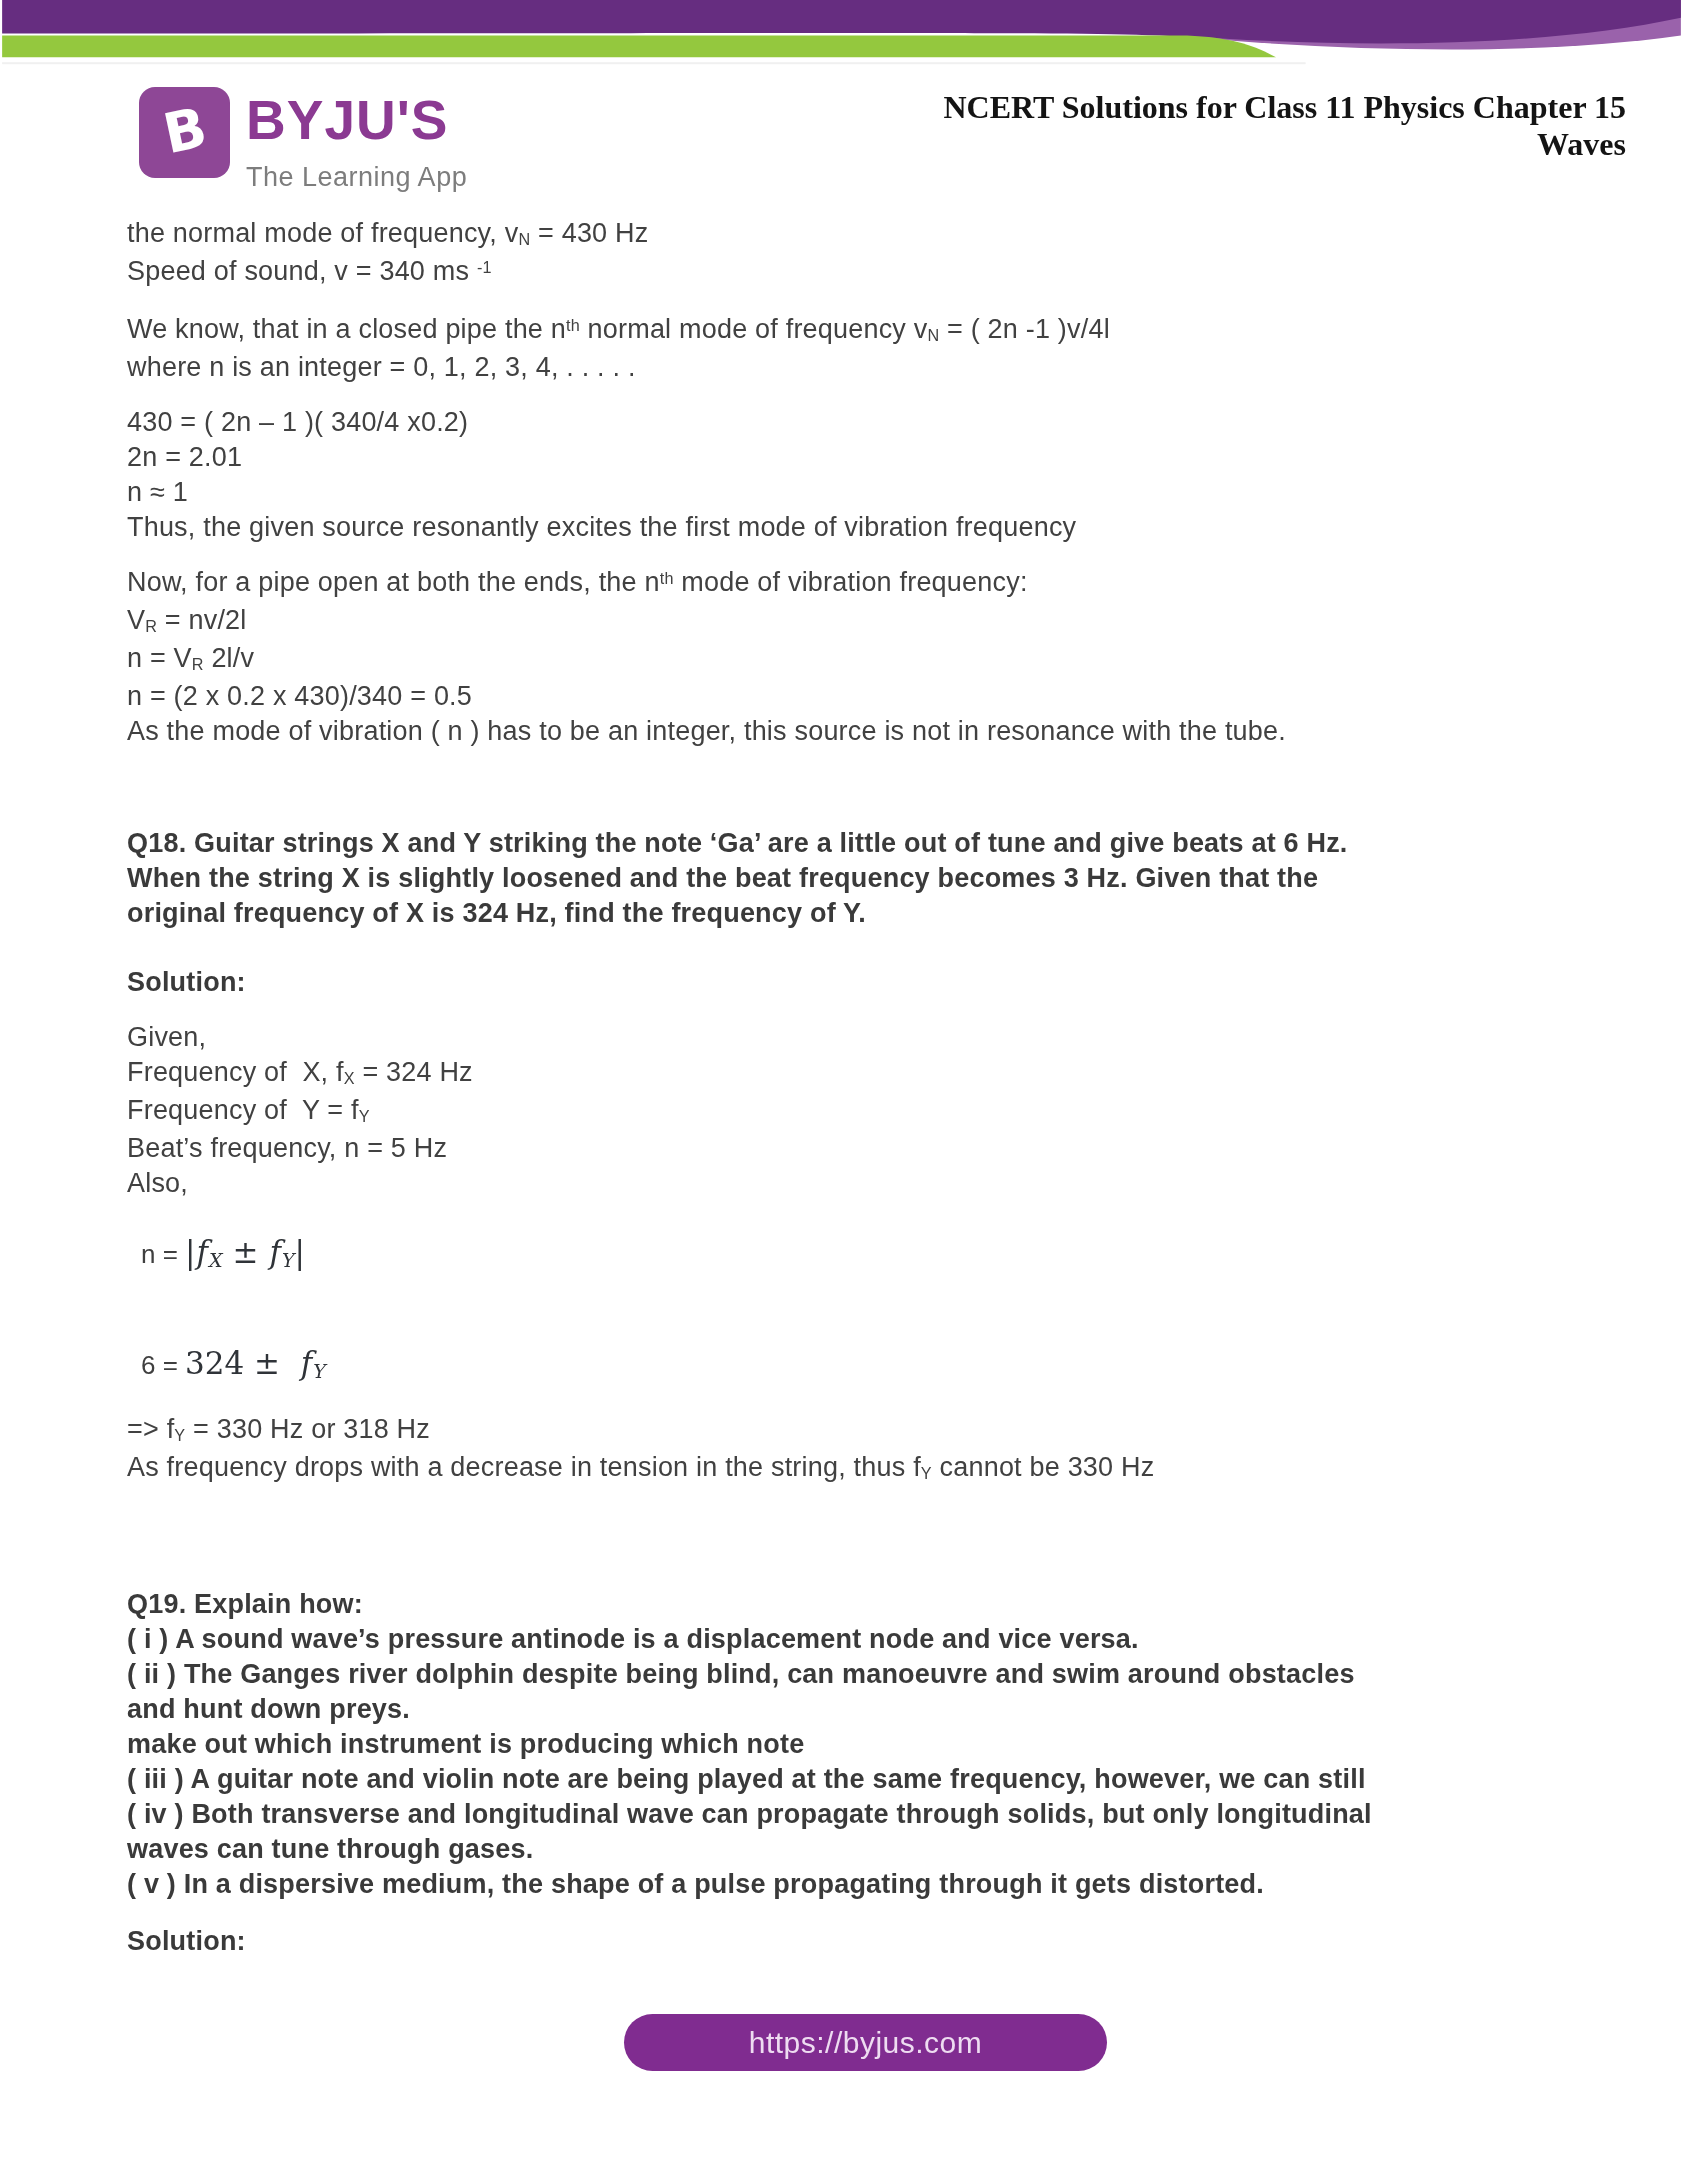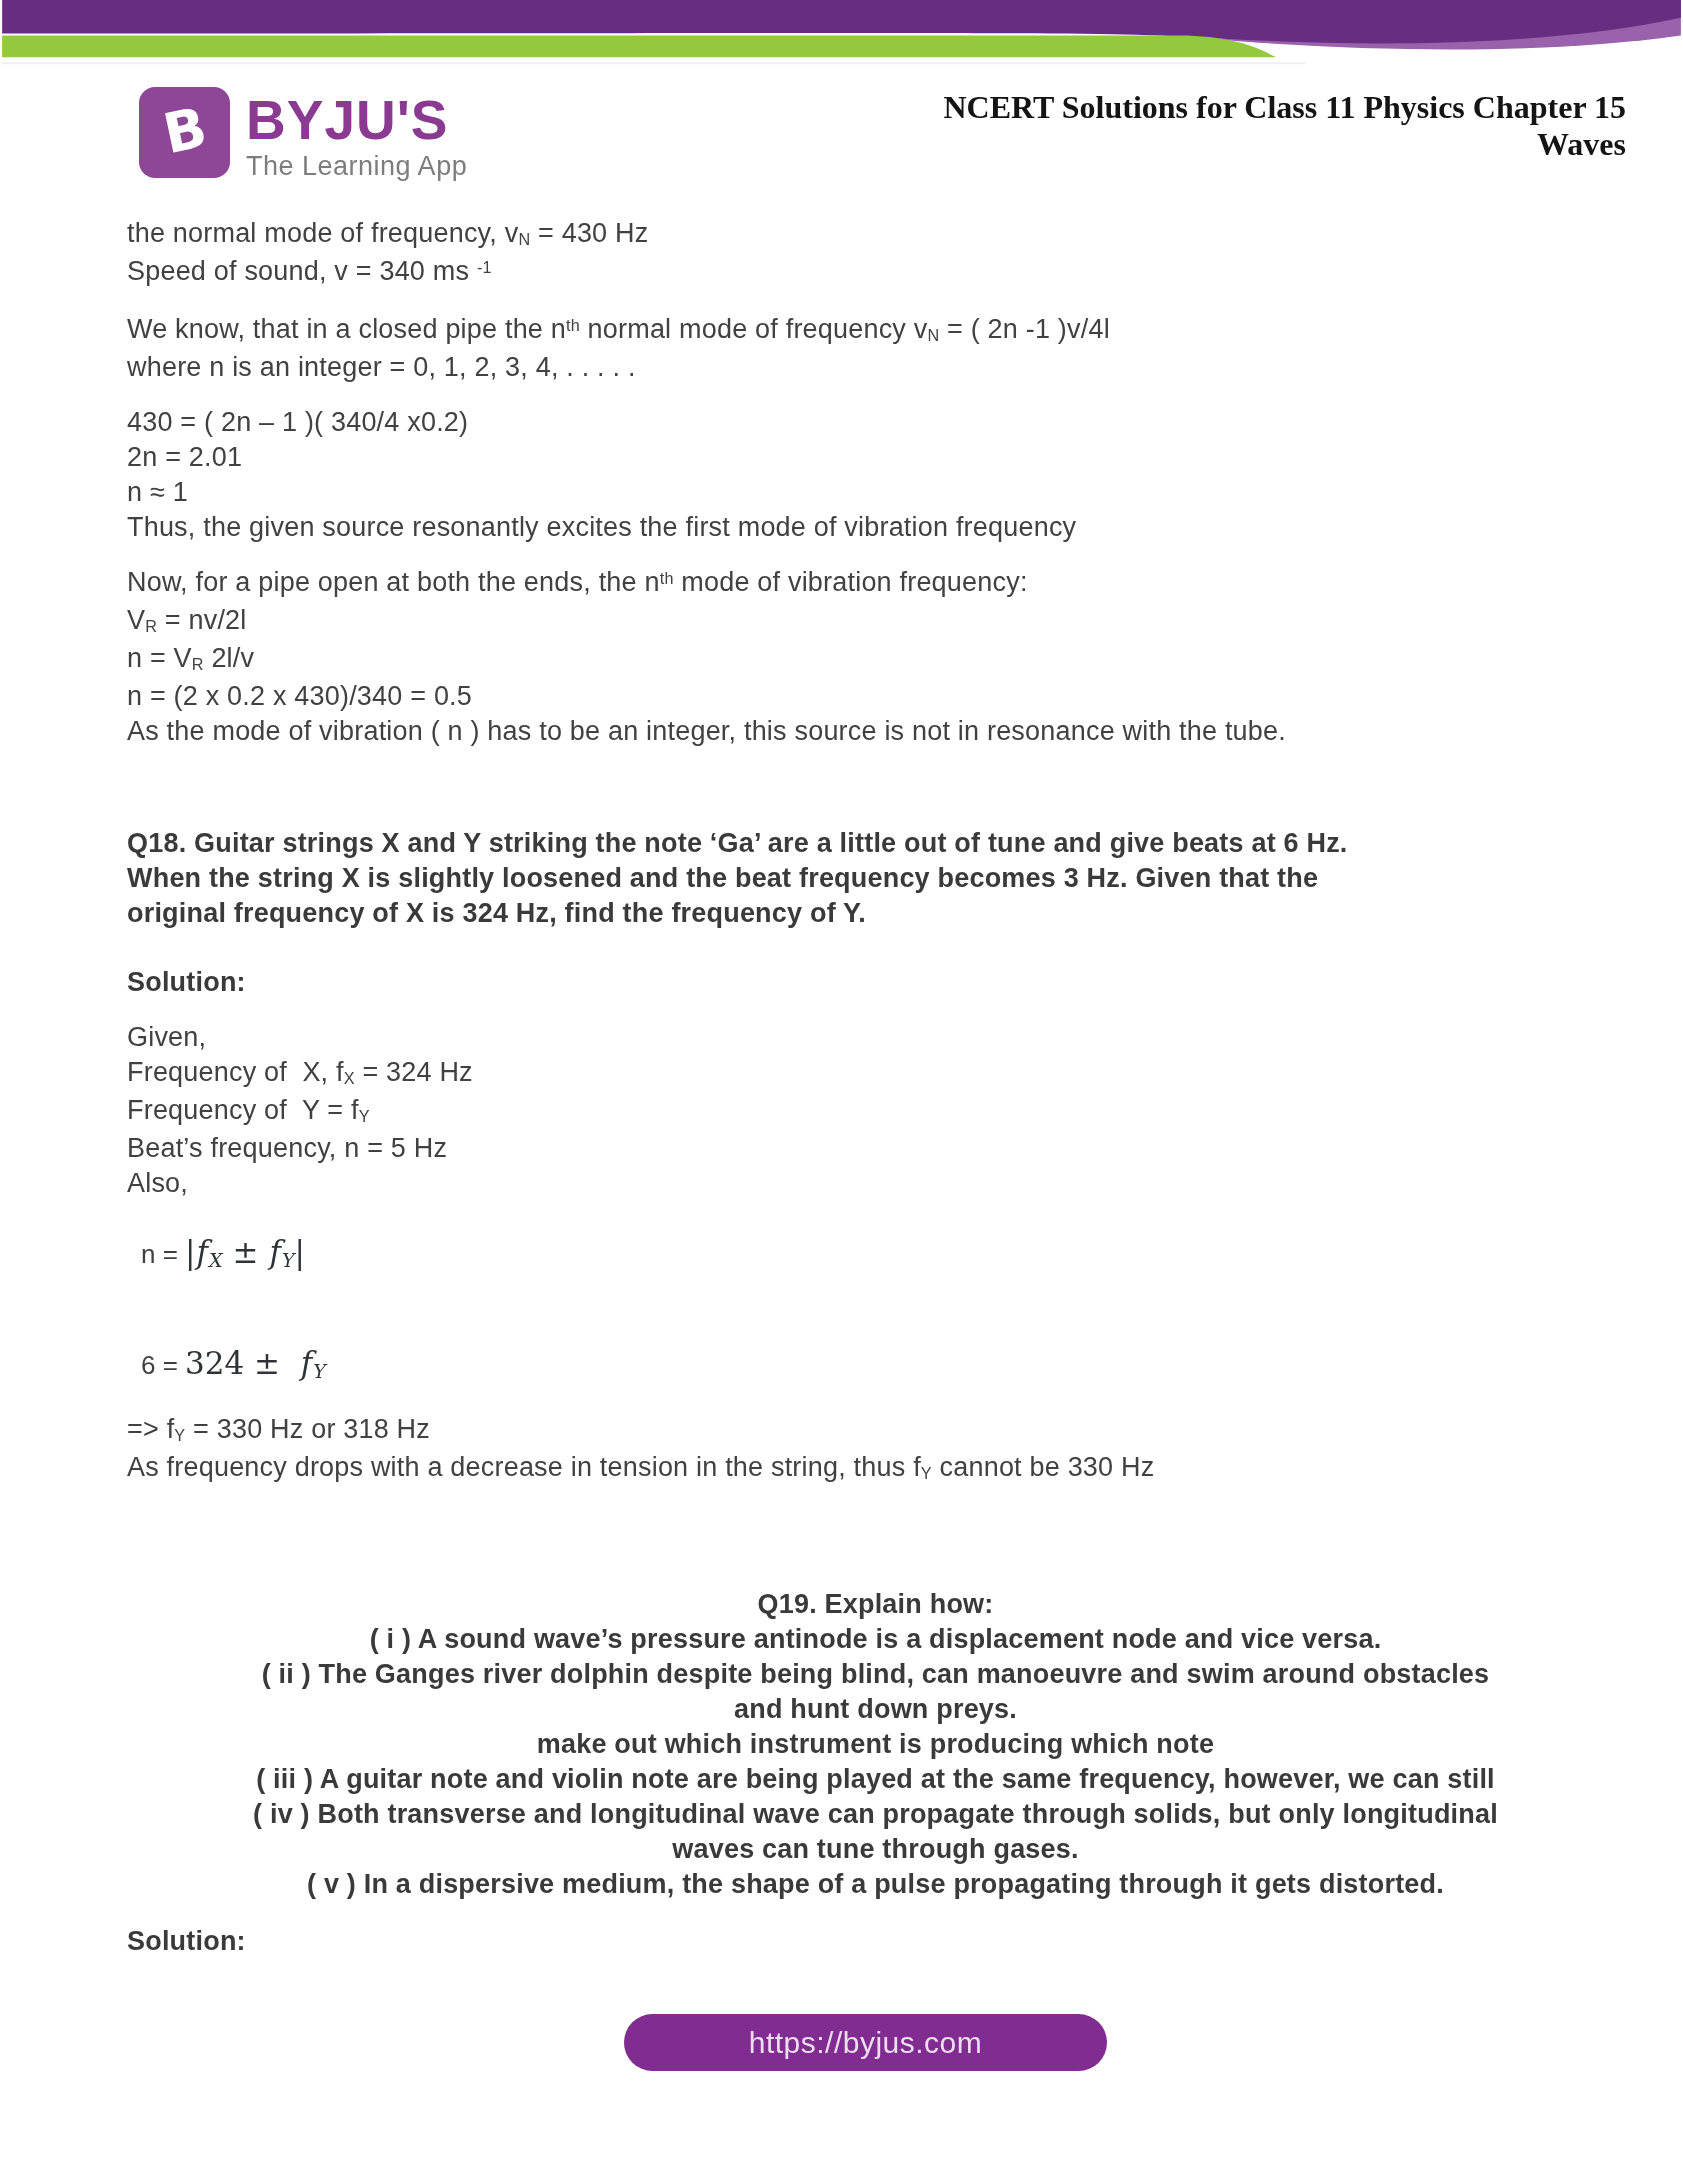--- a/index.html
+++ b/index.html
@@ -35,7 +35,7 @@
     font-size: 55px; line-height: 55px; color: #8b3a92; letter-spacing: 1px;
   }
   .logo-tagline {
-    font-size: 27px; color: #7d7d7d; margin-top: 3px; letter-spacing: 0.5px;
+    font-size: 27px; color: #7d7d7d; margin-top: 14px; letter-spacing: 0.5px;
   }
   .doc-title {
     text-align: right; margin-right: 57px; padding-top: 2px;

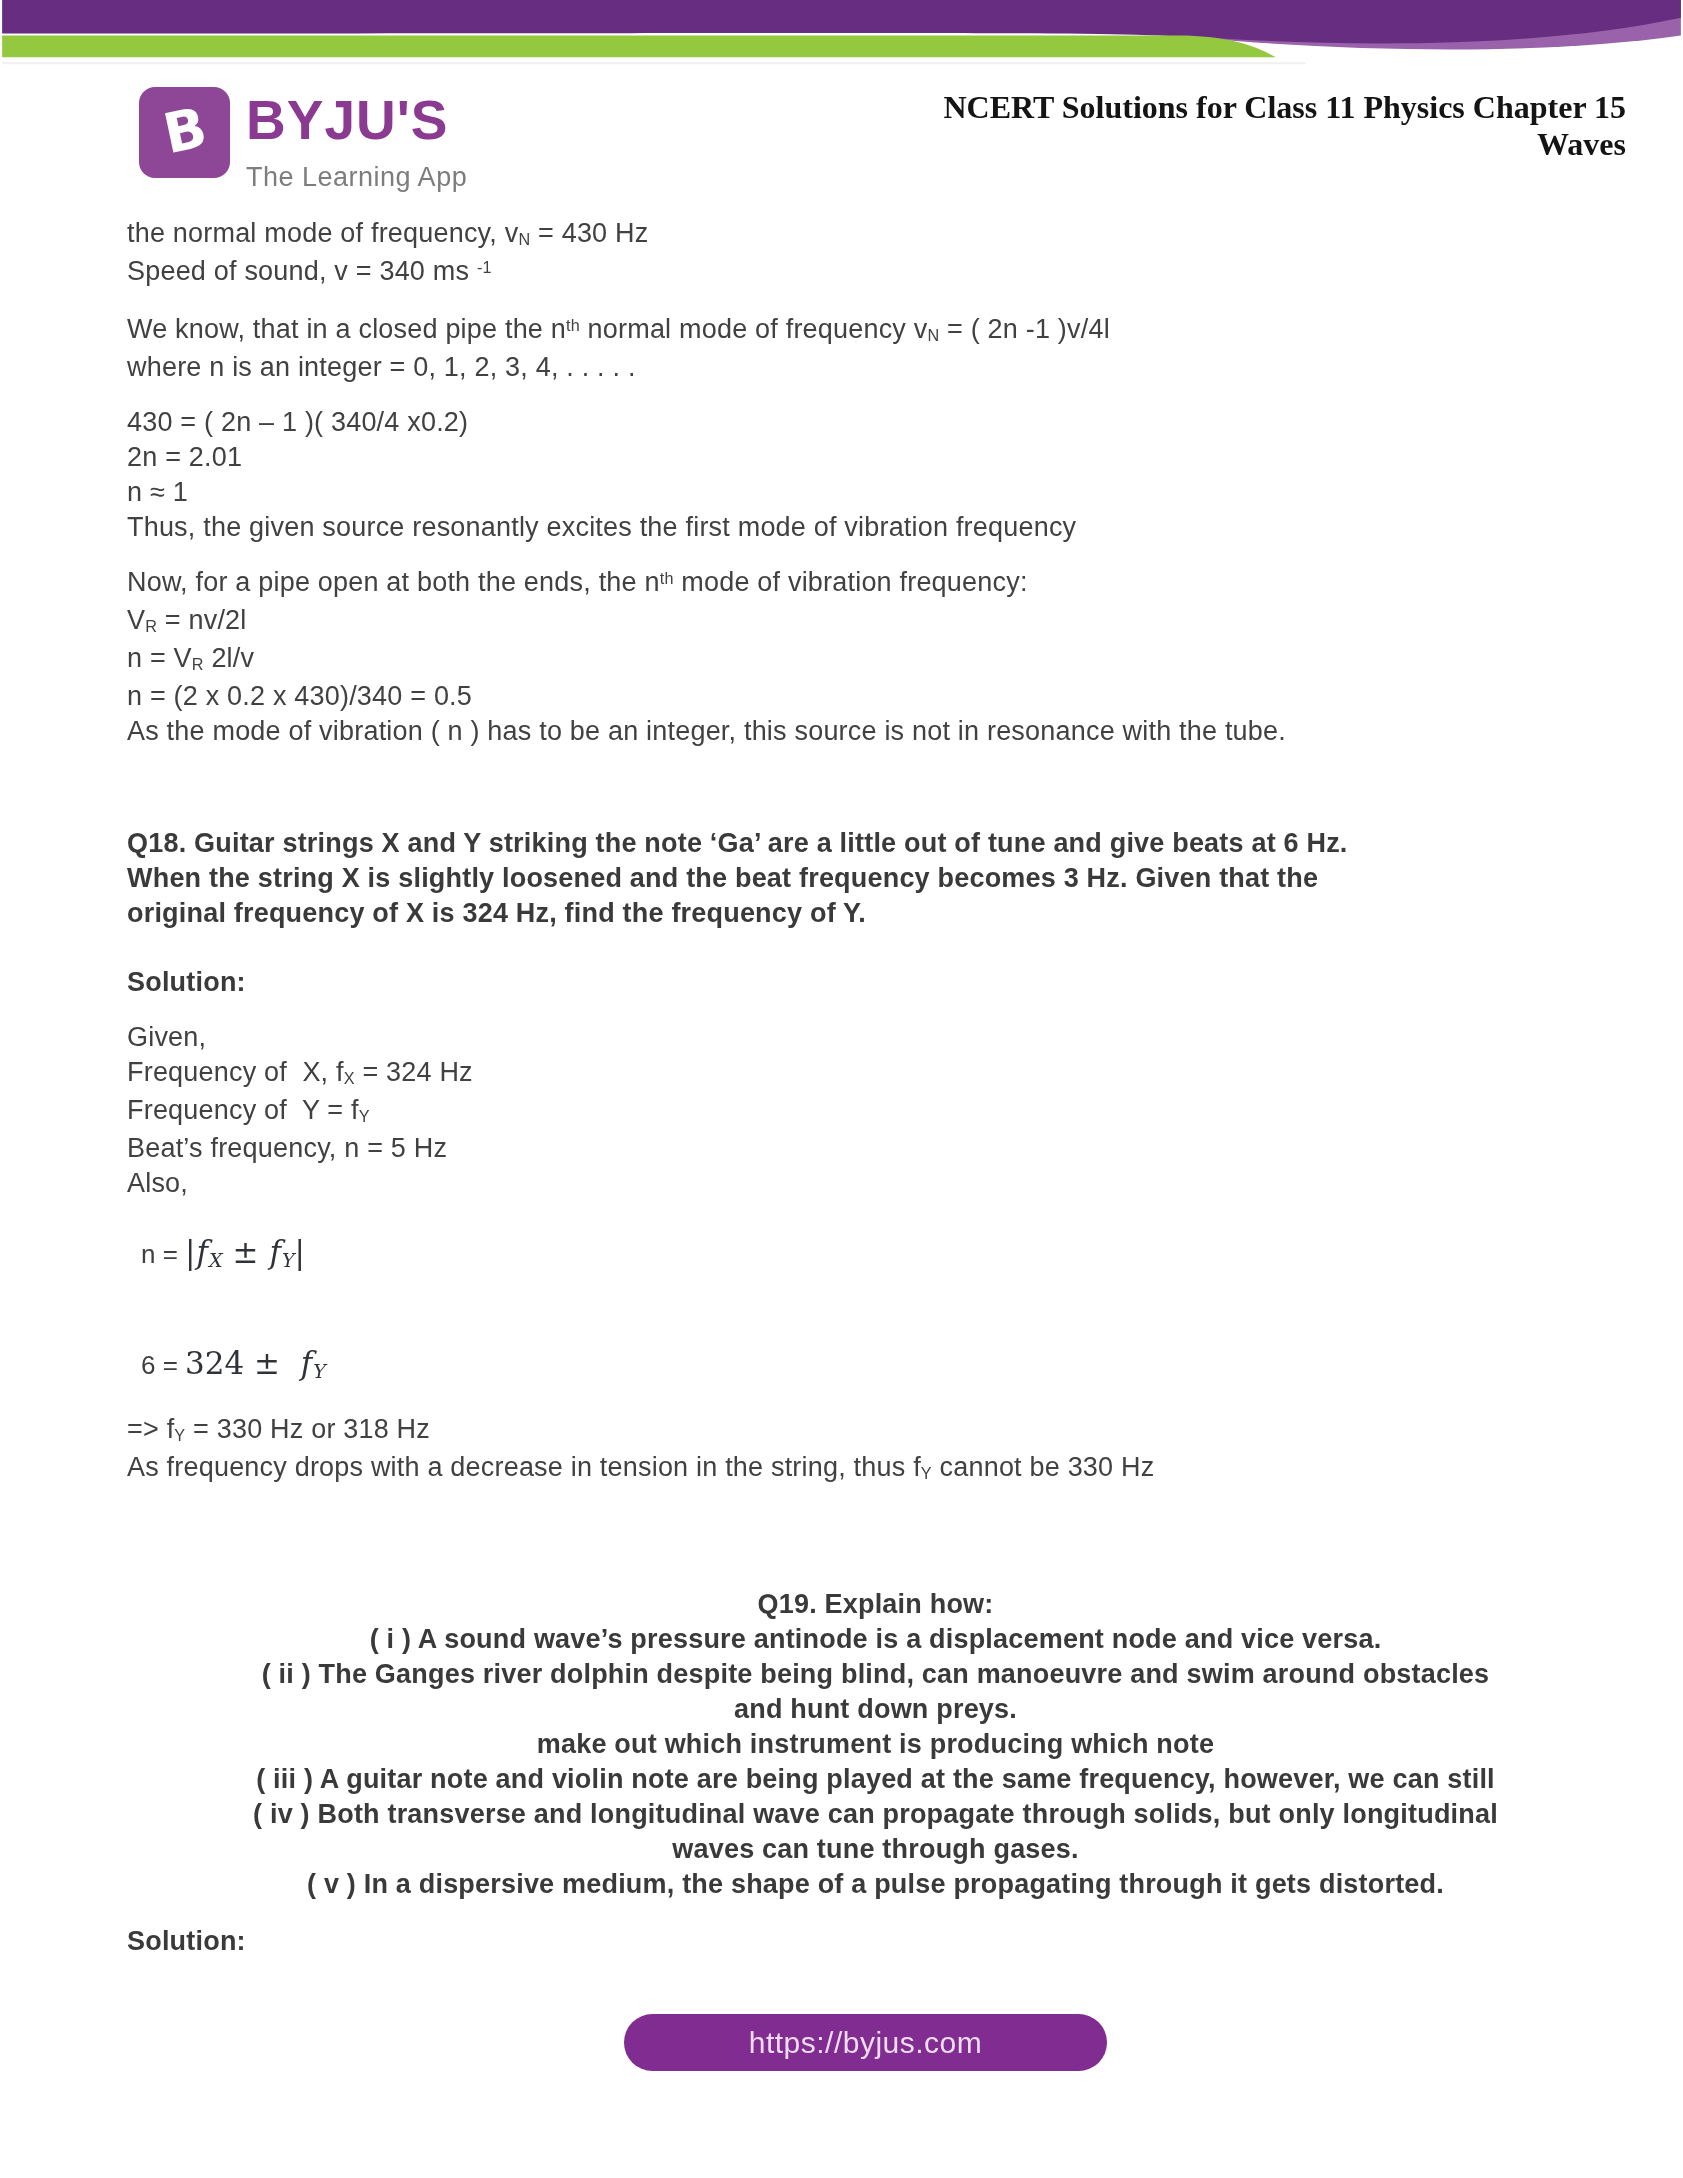--- a/index.html
+++ b/index.html
@@ -155,7 +155,7 @@
         <div class="line">=&gt; f<span class="seg-sub">Y</span> = 330 Hz or 318 Hz</div>
         <div class="line">As frequency drops with a decrease in tension in the string, thus f<span class="seg-sub">Y</span> cannot be 330 Hz</div>
       </div>
-      <div style="margin-top: 99px; text-align: center;">
+      <div style="margin-top: 99px;">
         <div class="line bold">Q19. Explain how:</div>
         <div class="line bold">( i ) A sound wave’s pressure antinode is a displacement node and vice versa.</div>
         <div class="line bold">( ii ) The Ganges river dolphin despite being blind, can manoeuvre and swim around obstacles</div>

